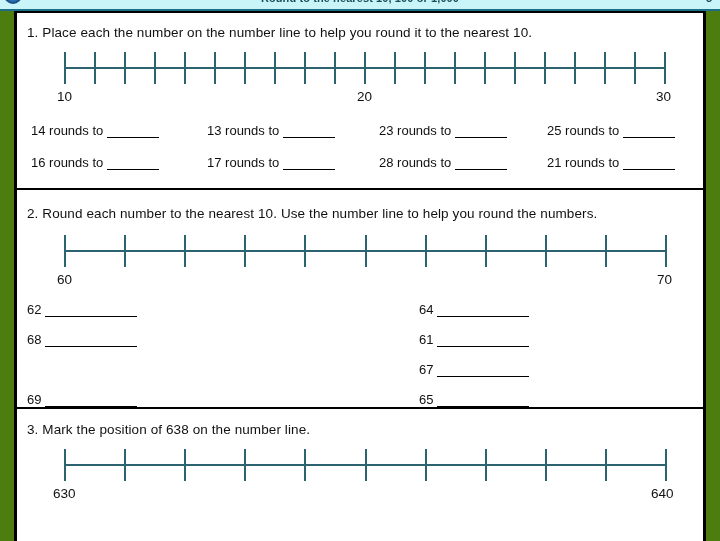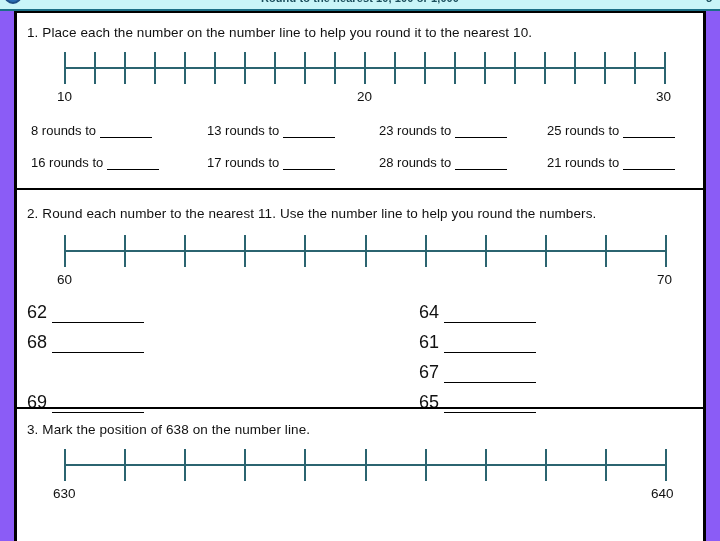--- a/index.html
+++ b/index.html
@@ -19,7 +19,7 @@
     position: relative;
     width: 720px;
     height: 541px;
-    background: #8b5cf6;
+    background: #4d7c0f;
   }
 
   

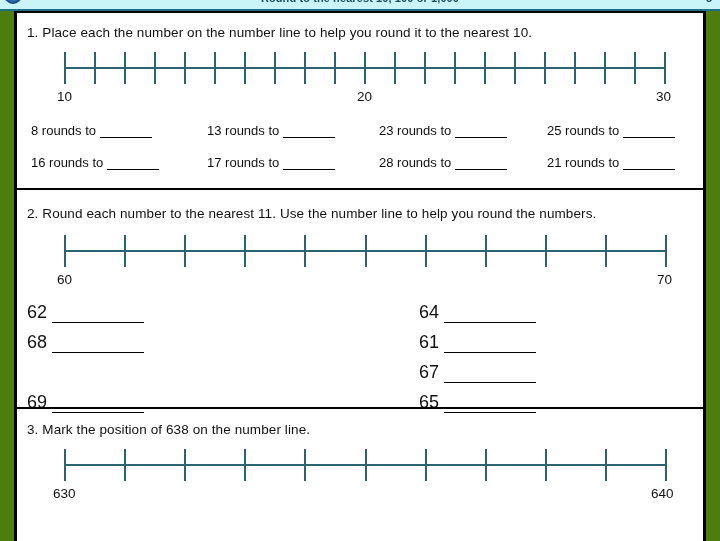--- a/index.html
+++ b/index.html
@@ -195,7 +195,7 @@
 
       <div class="rounds-row" style="position:absolute; left:0; top:110px;">
         <div class="rounds-cell" style="left:14px;">
-          <span>8 rounds to</span>
+          <span>14 rounds to</span>
           <span class="blank short"></span>
         </div>
         <div class="rounds-cell" style="left:190px;">

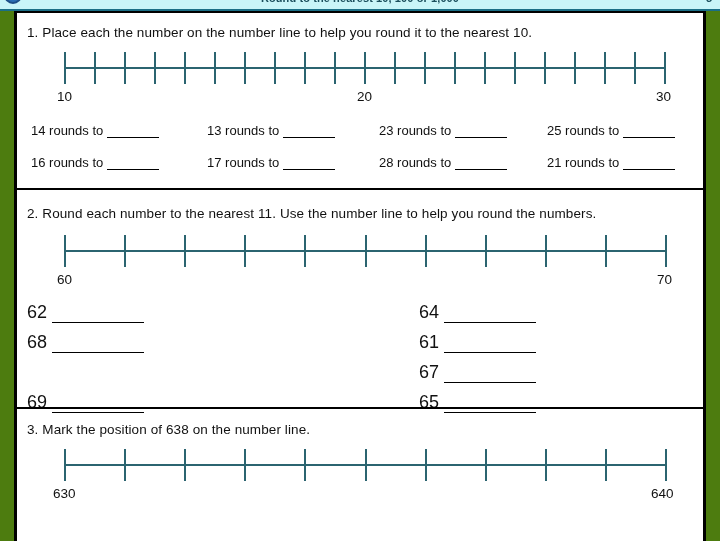--- a/index.html
+++ b/index.html
@@ -234,7 +234,7 @@
 
     <div class="section divider" style="position:absolute; left:0; top:175px; width:686px; height:219px;">
 
-      <div class="q-text" style="position:absolute; left:10px; top:16px;">2. Round each number to the nearest 11. Use the number line to help you round the numbers.</div>
+      <div class="q-text" style="position:absolute; left:10px; top:16px;">2. Round each number to the nearest 10. Use the number line to help you round the numbers.</div>
 
       <div class="numline-wrap" style="position:absolute; left:0; top:40px; width:686px; height:56px;">
         <svg class="numline-svg" width="686" height="42" viewBox="0 0 686 42">

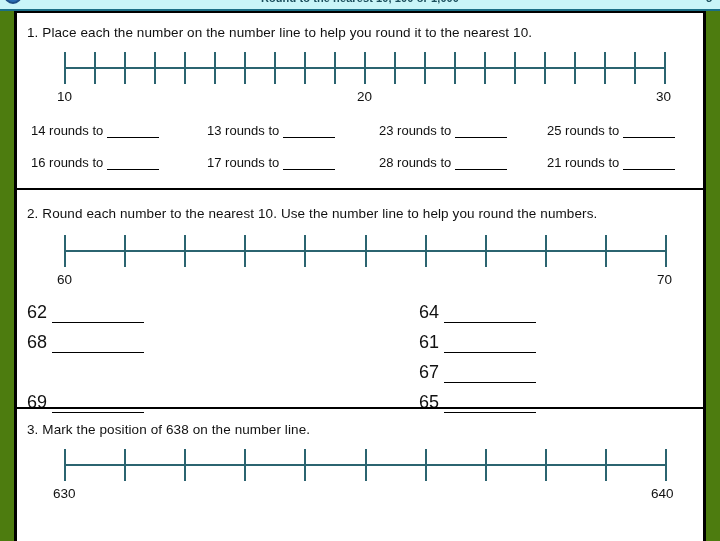--- a/index.html
+++ b/index.html
@@ -139,7 +139,7 @@
 
   .num-item {
     position: absolute;
-    font-size: 18px;
+    font-size: 13px;
     color: #111;
     white-space: nowrap;
   }

